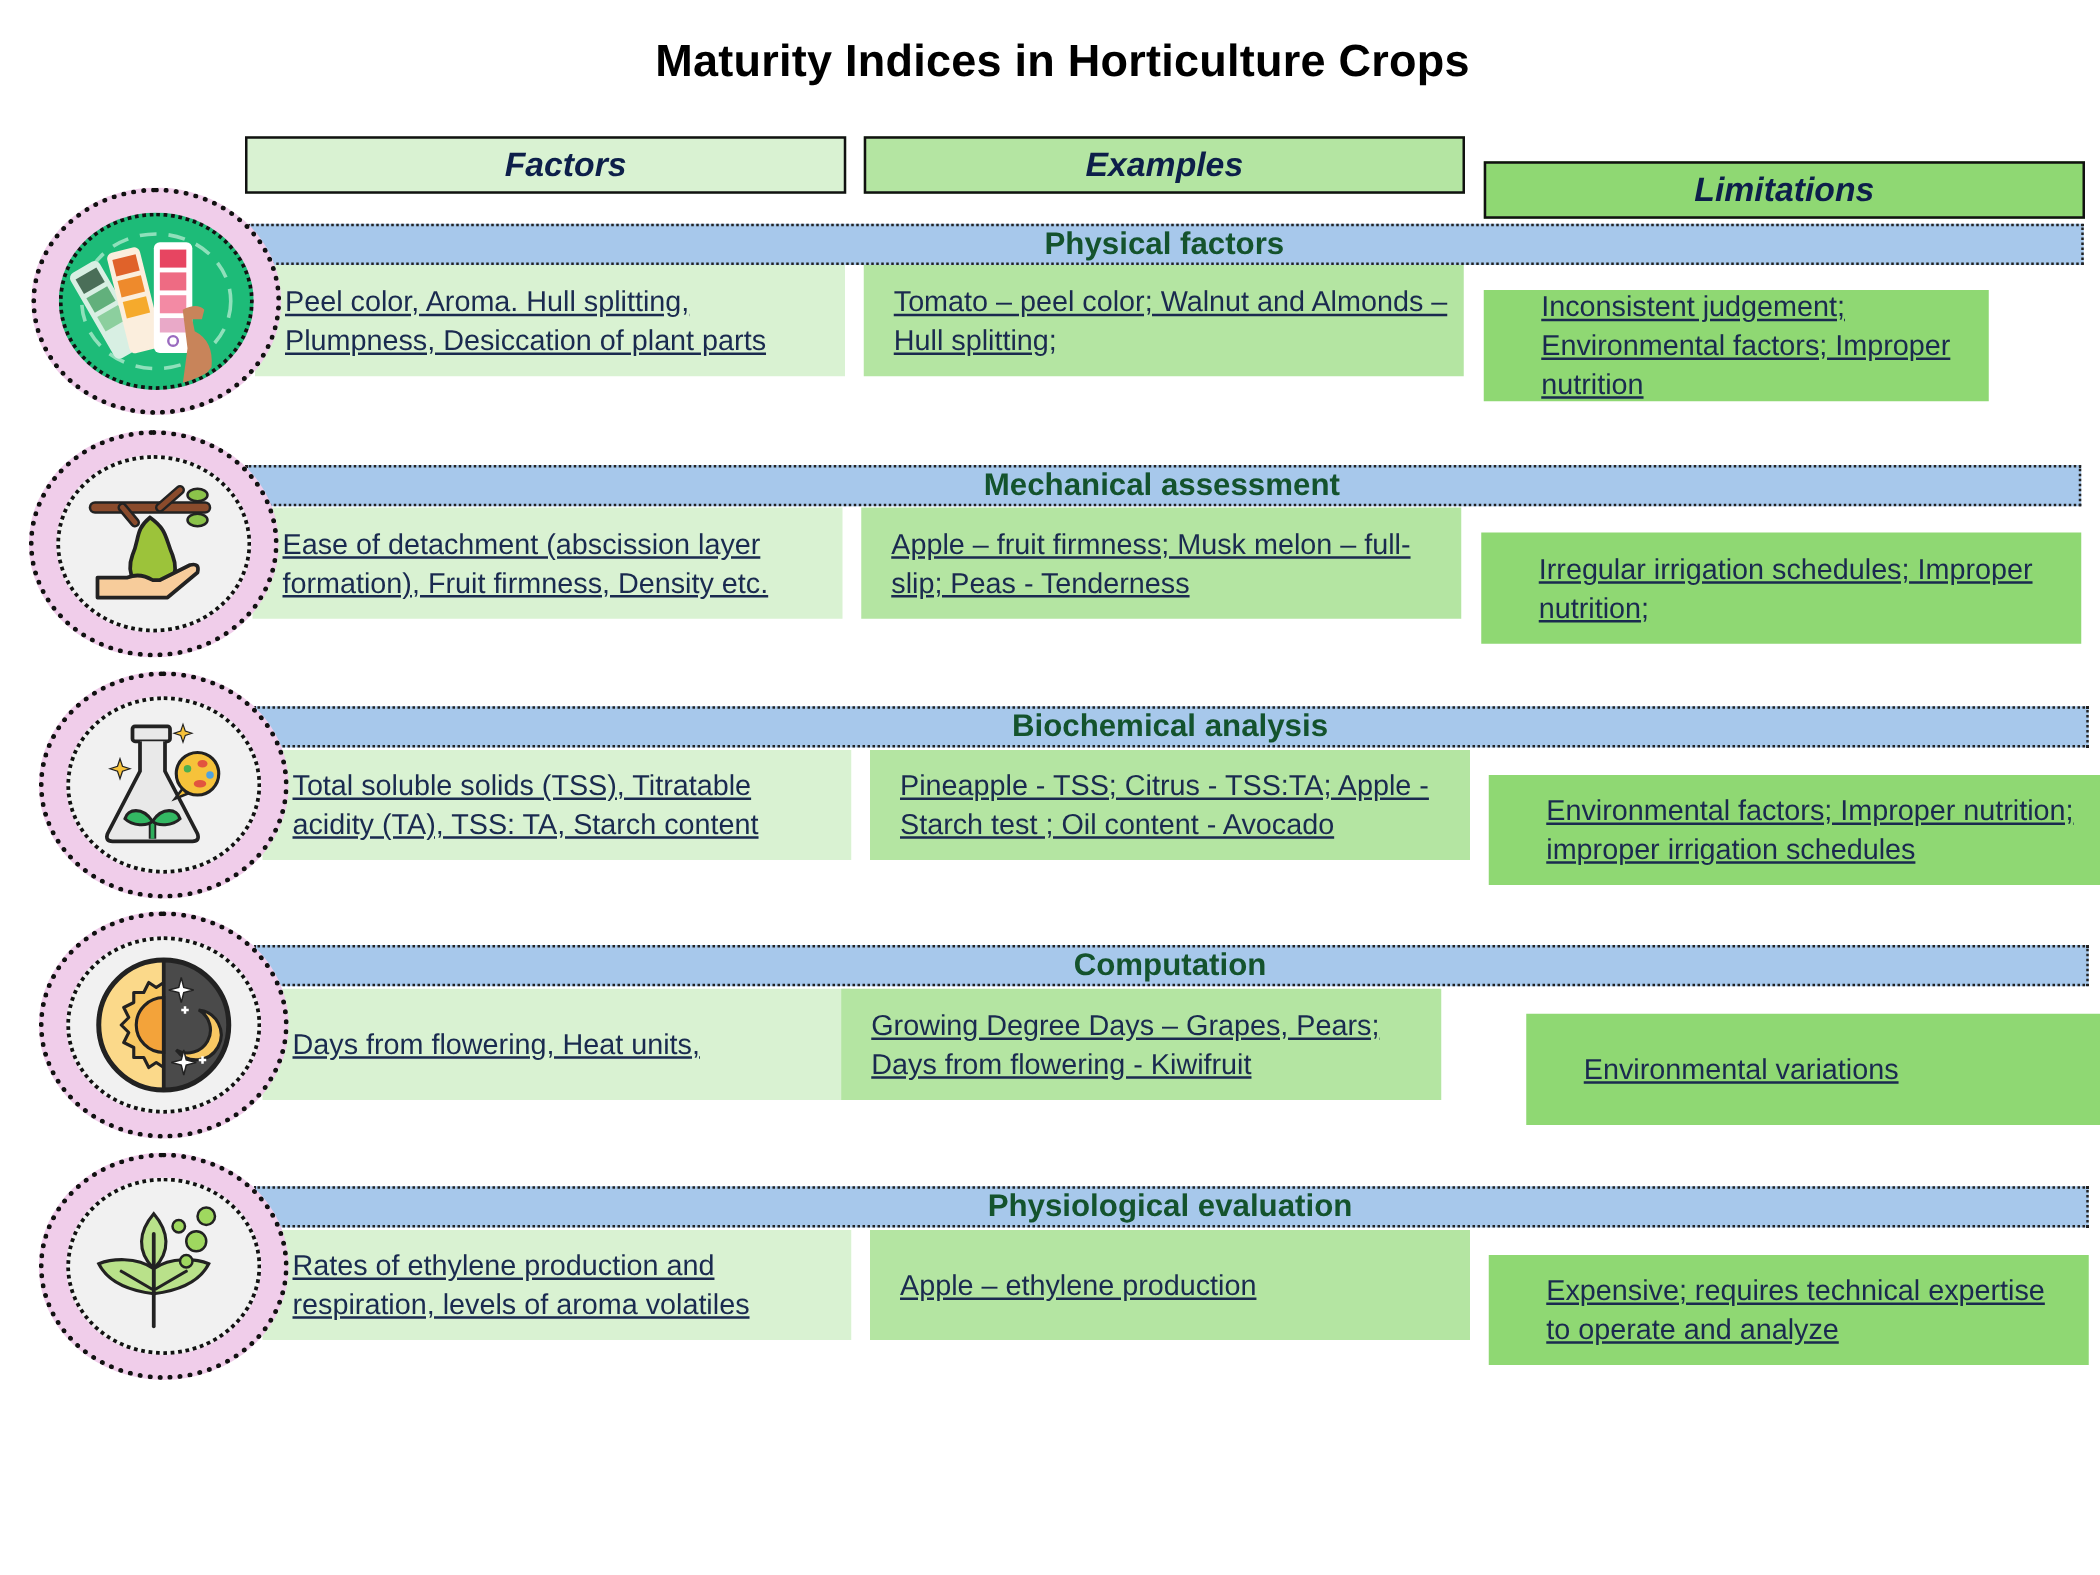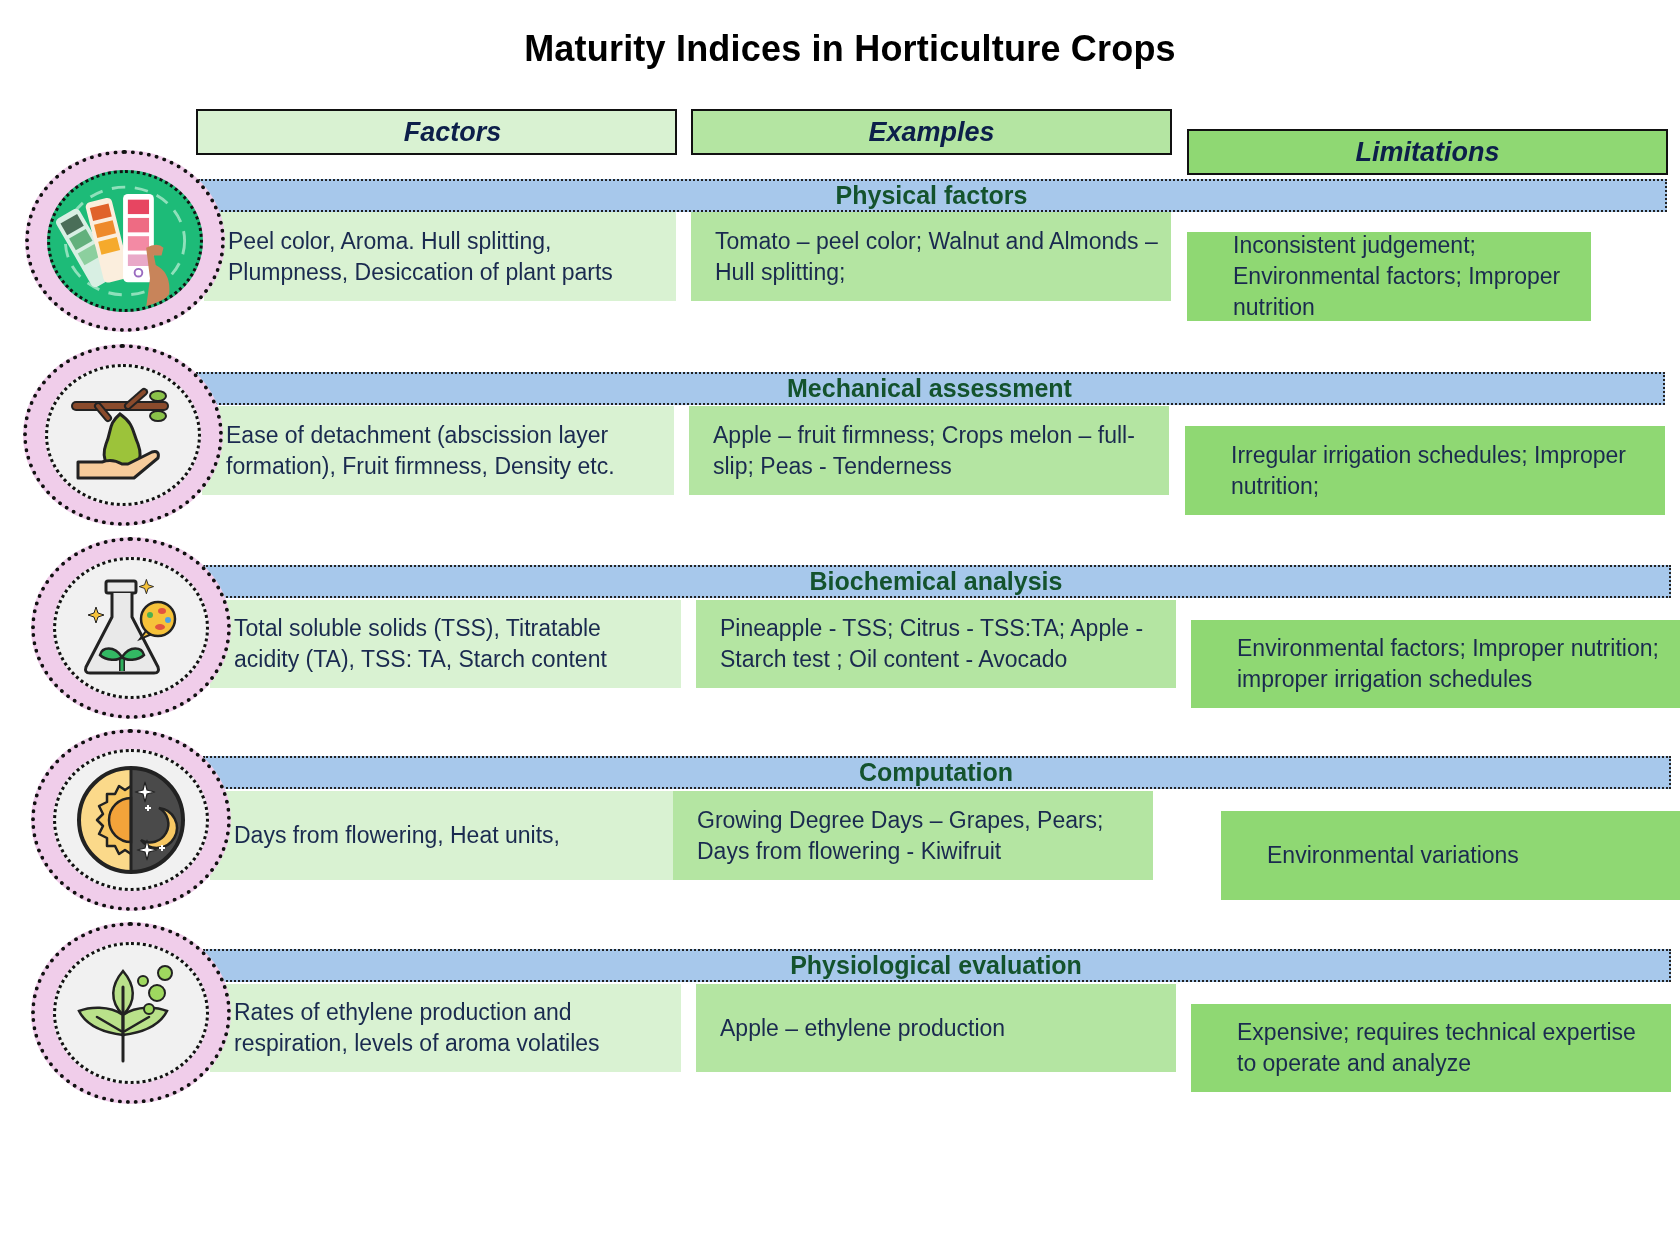--- a/index.html
+++ b/index.html
@@ -7,7 +7,7 @@
   .title { position:absolute; left:0; width:1700px; top:28px; text-align:center; font-size:36px; font-weight:bold; color:#000; letter-spacing:0.2px; }
   .hdr { position:absolute; top:109px; height:46px; box-sizing:border-box; border:2.5px solid #111; display:flex; align-items:center; justify-content:center; font-size:27px; font-weight:bold; font-style:italic; color:#0d1f4a; }
   .bar { position:absolute; height:33px; box-sizing:border-box; background:#a7c8eb; border-top:2px dotted #222; border-bottom:2px dotted #222; border-right:2px dotted #222; display:flex; align-items:center; justify-content:center; font-size:25px; font-weight:bold; color:#14532d; }
-  .cell { position:absolute; box-sizing:border-box; display:flex; align-items:center; padding-left:24px; padding-right:10px; font-size:23px; line-height:31px; color:#1a2a4f; }
+  .cell { position:absolute; box-sizing:border-box; display:flex; align-items:center; padding-left:24px; padding-right:10px; font-size:23px; line-height:31px; color:#1a2a4f;text-decoration:underline; }
   .c1 { background:#d9f2d2; }
   .c2 { background:#b4e5a2; }
   .c3 { background:#8fd873;margin-top:20px; }

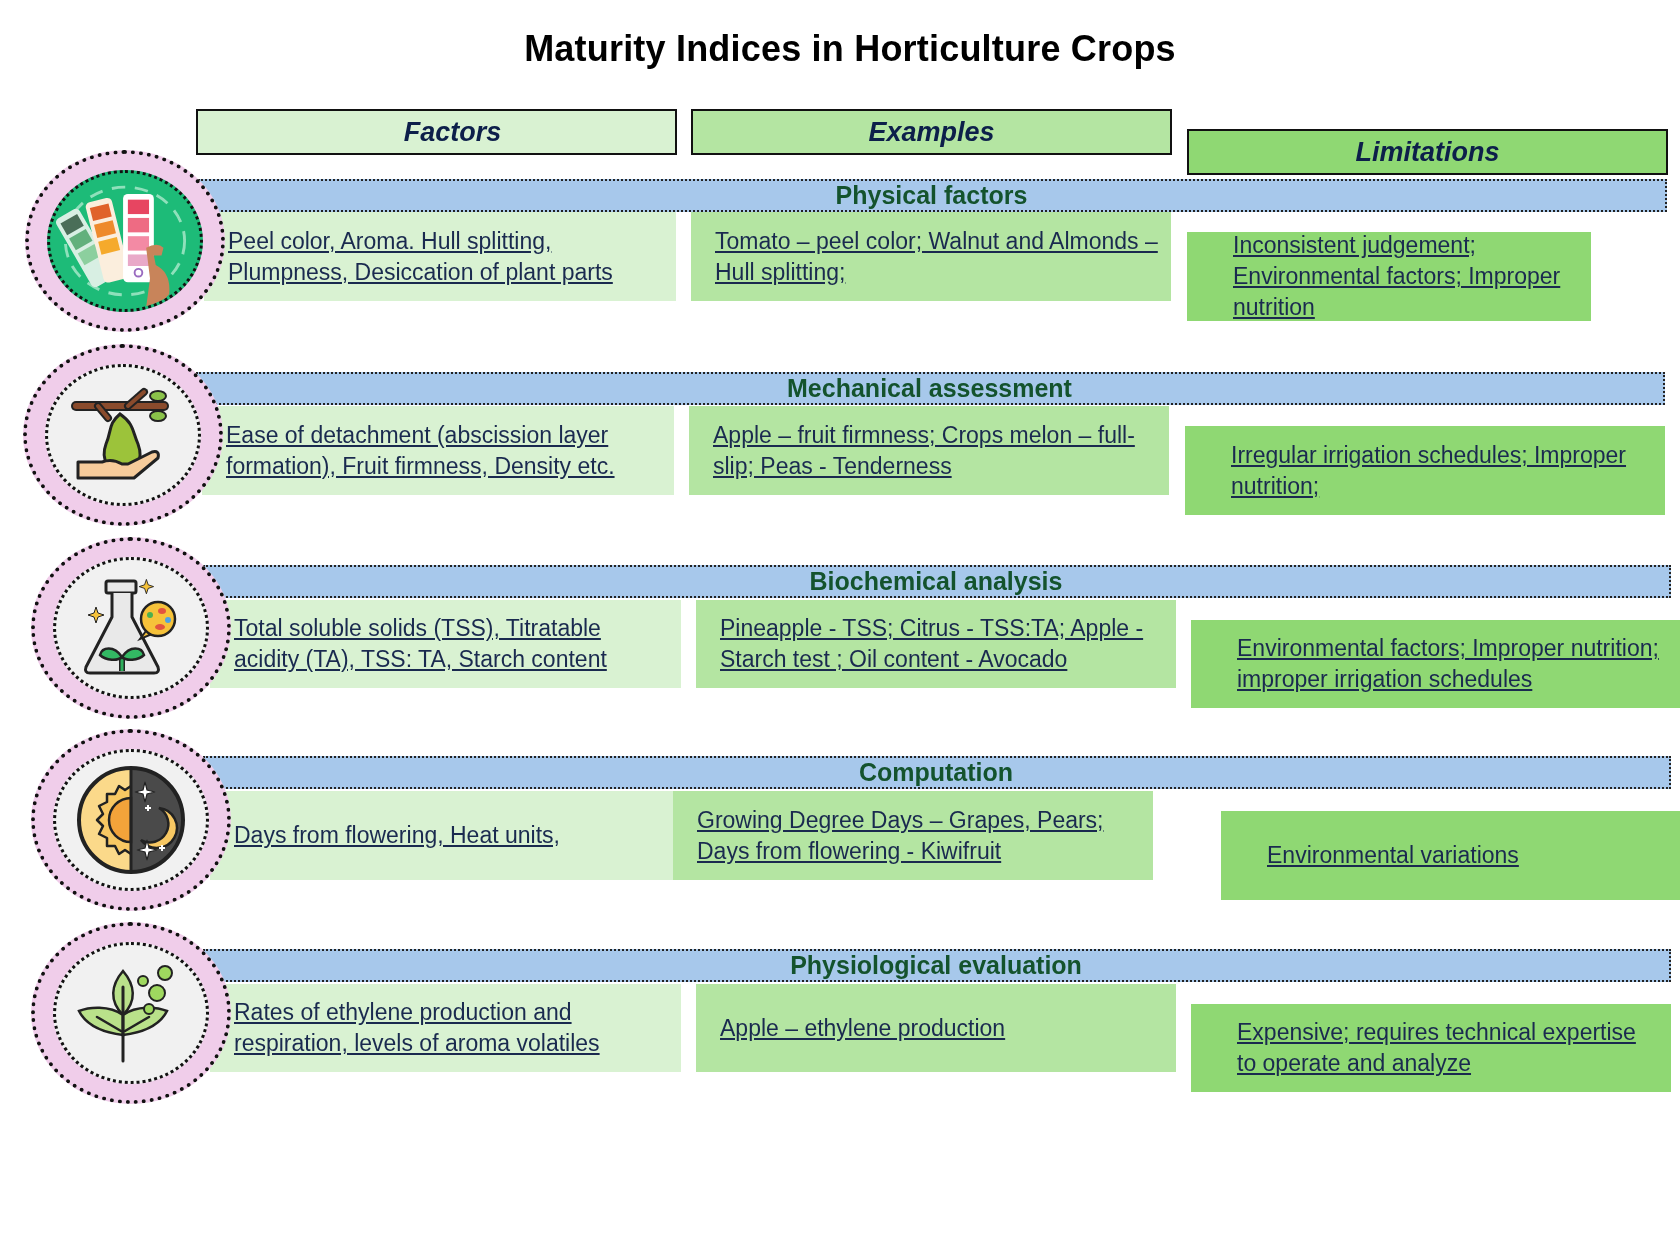--- a/index.html
+++ b/index.html
@@ -63,7 +63,7 @@
 <div>
   <div class="bar" style="left:196px;top:372px;width:1469px;">Mechanical assessment</div>
   <div class="cell c1" style="left:202px;top:406px;width:472px;height:89px;">Ease of detachment (abscission layer formation), Fruit firmness, Density etc.</div>
-  <div class="cell c2" style="left:689px;top:406px;width:480px;height:89px;">Apple – fruit firmness; Crops melon – full-slip; Peas - Tenderness</div>
+  <div class="cell c2" style="left:689px;top:406px;width:480px;height:89px;">Apple – fruit firmness; Musk melon – full-slip; Peas - Tenderness</div>
   <div class="cell c3" style="left:1185px;top:406px;width:480px;height:89px;padding-left:46px;">Irregular irrigation schedules; Improper nutrition;</div>
   <div class="badge" style="left:23px;top:344px;">
     <div class="outer"></div>

